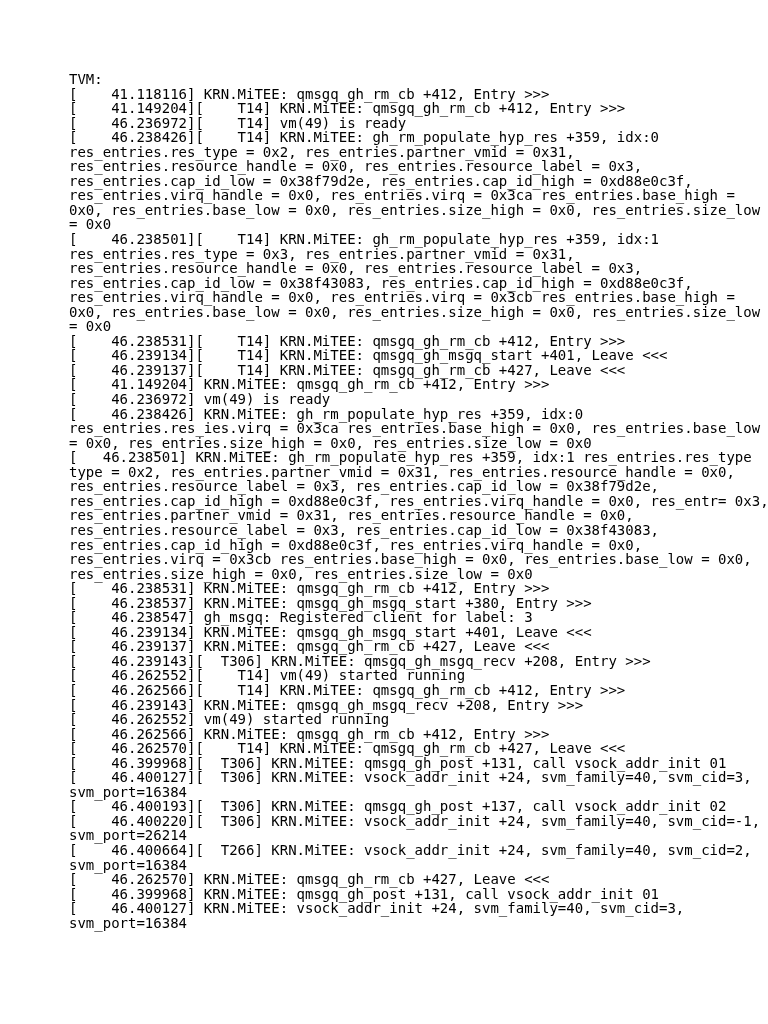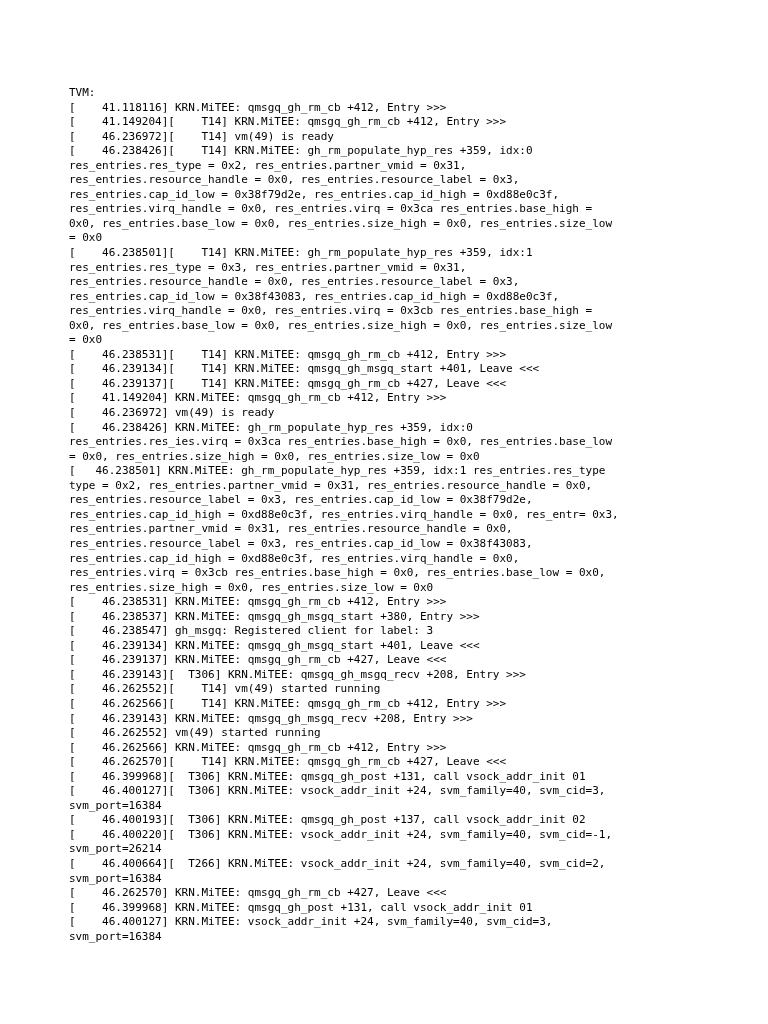--- a/index.html
+++ b/index.html
@@ -24,10 +24,10 @@
   #log {
     position: absolute;
     left: 69px;
-    top: 86px;
+    top: 72px;
     width: 640px;
     font-family: "DejaVu Sans Mono", "Liberation Mono", monospace;
-    font-size: 11px;
+    font-size: 14px;
     line-height: 14.55px;
     color: #000000;
     white-space: pre;

